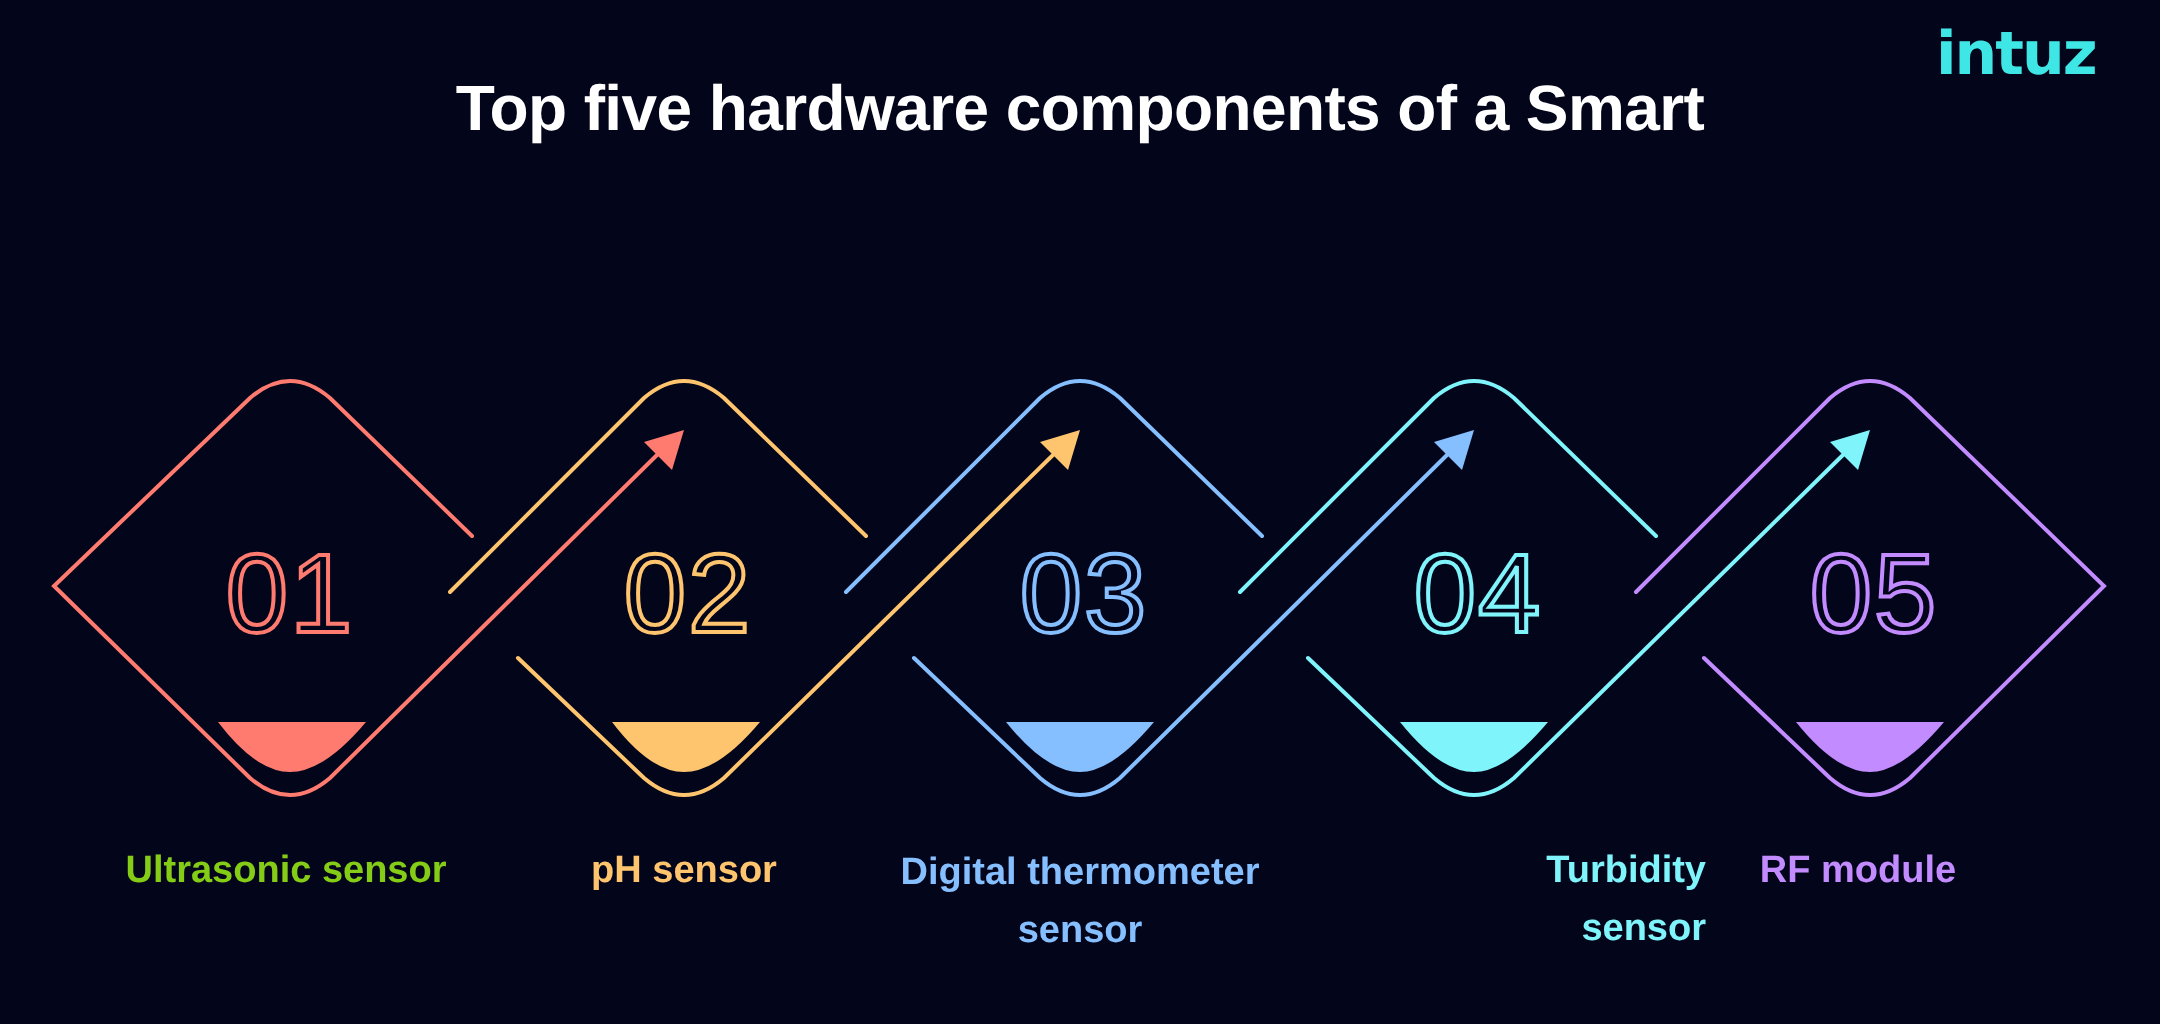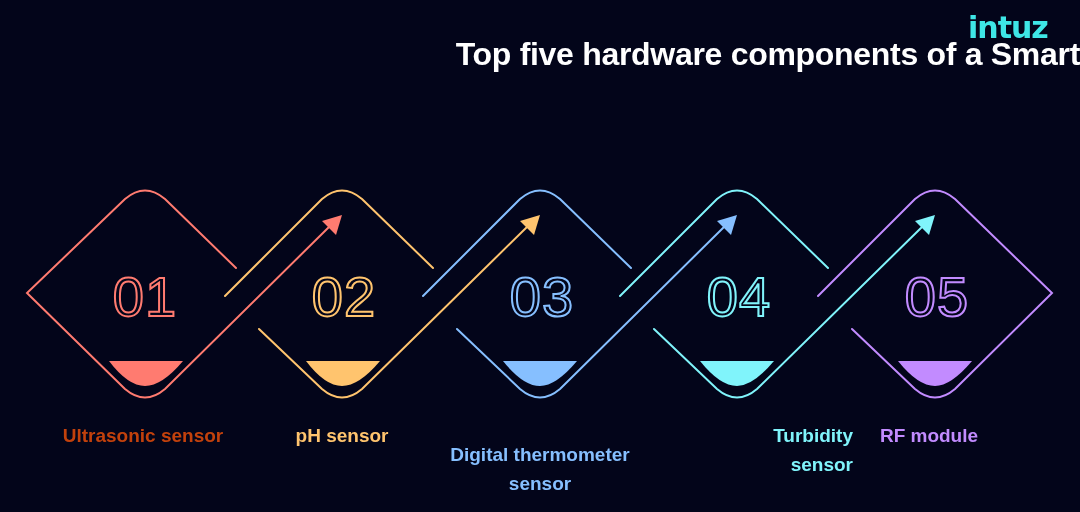--- a/index.html
+++ b/index.html
@@ -4,7 +4,7 @@
 <style>
   html, body { margin:0; padding:0; }
   body { width:1080px; height:512px; background:#03051a; overflow:hidden; position:relative; font-family:"Liberation Sans", sans-serif; }
-  .title { position:absolute; left:0; width:1080px; top:28px; text-align:right; color:#ffffff; font-weight:700; font-size:32px; line-height:52px; letter-spacing:-0.3px; }
+  .title { position:absolute; left:0; width:1080px; top:28px; text-align:center; color:#ffffff; font-weight:700; font-size:32px; line-height:52px; letter-spacing:-0.3px; }
   .logo { position:absolute; left:968px; top:10px; font-family:"DejaVu Sans", sans-serif; font-size:30px; font-weight:700; color:#3ee6e6; letter-spacing:-1px; }
   svg.diagram { position:absolute; left:0; top:0; }
   .label { position:absolute; text-align:center; font-weight:700; font-size:19px; line-height:29px; width:230px; }

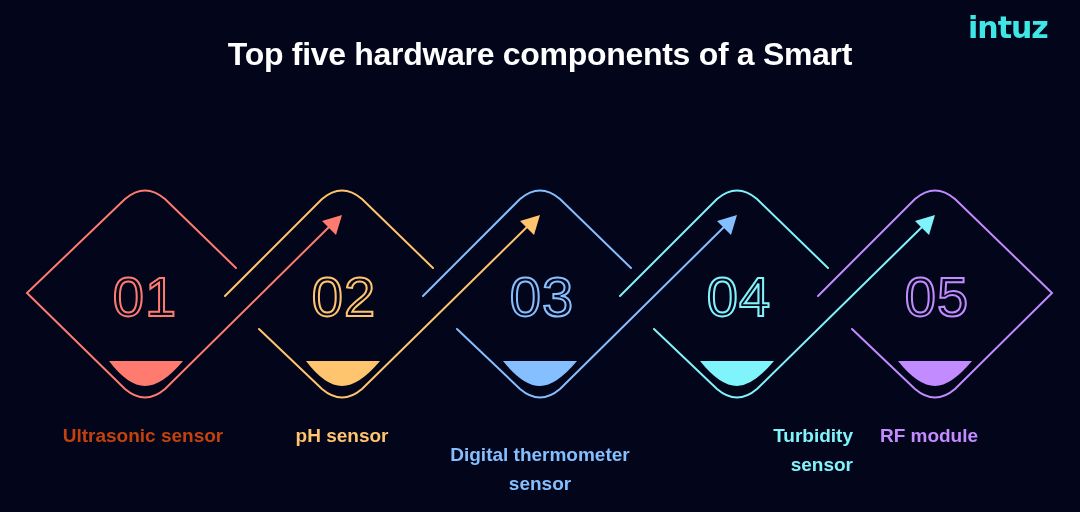--- a/index.html
+++ b/index.html
@@ -65,7 +65,7 @@
   <text class="num" x="937" y="316" text-anchor="middle" stroke="#c28bff">05</text>
 </svg>
 
-<div class="label" style="left:28px; top:421px; color:#c2410c;">
+<div class="label" style="left:28px; top:421px; color:#84cc16;">
   <div>Ultrasonic sensor</div>
 </div>
 <div class="label" style="left:227px; top:421px; color:#ffc46e;">

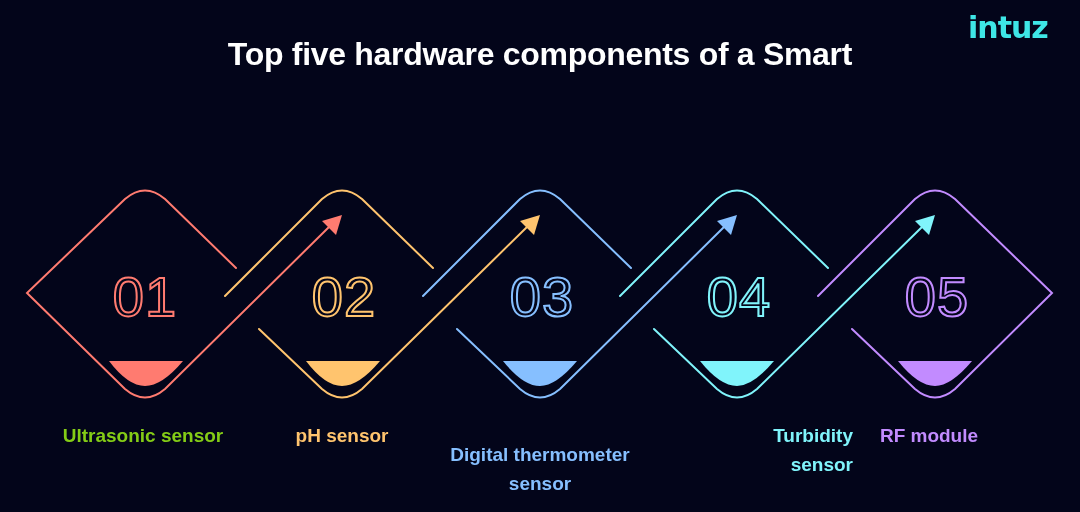--- a/index.html
+++ b/index.html
@@ -71,7 +71,7 @@
 <div class="label" style="left:227px; top:421px; color:#ffc46e;">
   <div>pH sensor</div>
 </div>
-<div class="label" style="left:425px; top:440px; color:#86bfff;">
+<div class="label" style="left:425px; top:422px; color:#86bfff;">
   <div>Digital thermometer</div>
   <div>sensor</div>
 </div>

